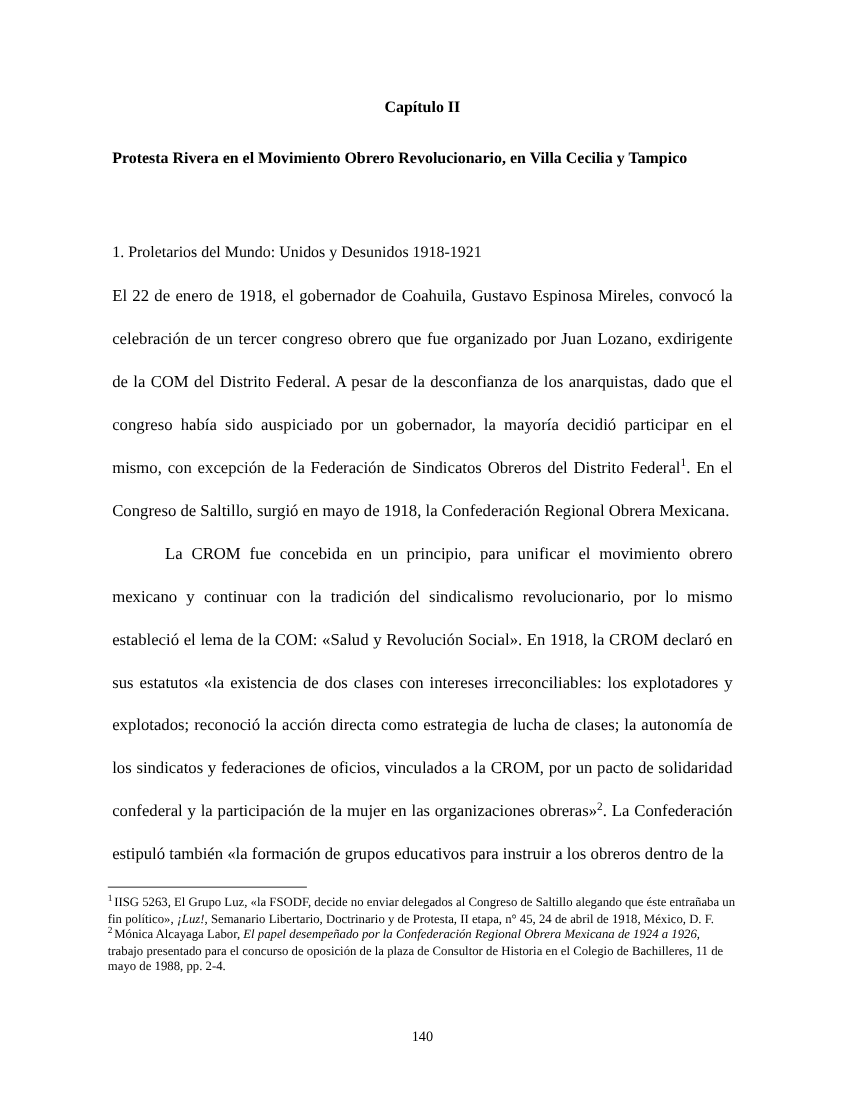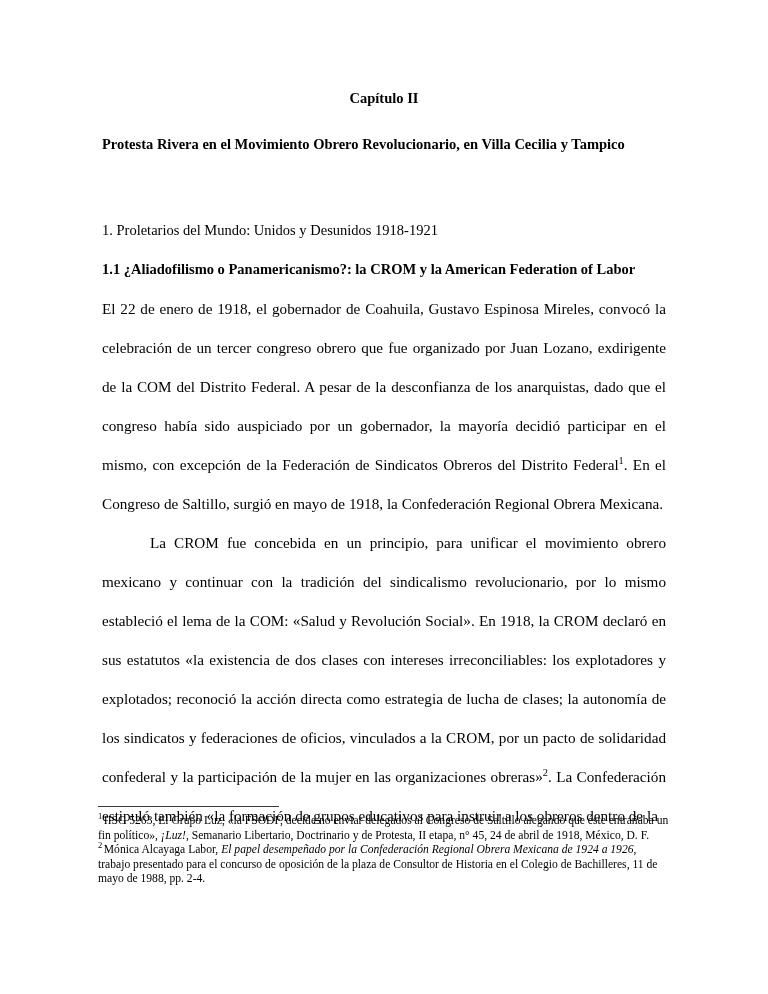--- a/index.html
+++ b/index.html
@@ -136,7 +136,6 @@
 
     <div class="section-heading">1. Proletarios del Mundo: Unidos y Desunidos 1918-1921</div>
 
-    <div class="subsection-heading">1.1 ¿Aliadofilismo o Panamericanismo?: la CROM y la American Federation of Labor</div>
 
     <p class="body-par" id="par-0">
       <span>El 22 de enero de 1918, el gobernador de Coahuila, Gustavo Espinosa Mireles, convocó la celebración de un tercer congreso obrero que fue organizado por Juan Lozano, exdirigente de la COM del Distrito Federal. A pesar de la desconfianza de los anarquistas, dado que el congreso había sido auspiciado por un gobernador, la mayoría decidió participar en el mismo, con excepción de la Federación de Sindicatos Obreros del Distrito Federal</span><sup>1</sup><span>. En el Congreso de Saltillo, surgió en mayo de 1918, la Confederación Regional Obrera Mexicana.</span>

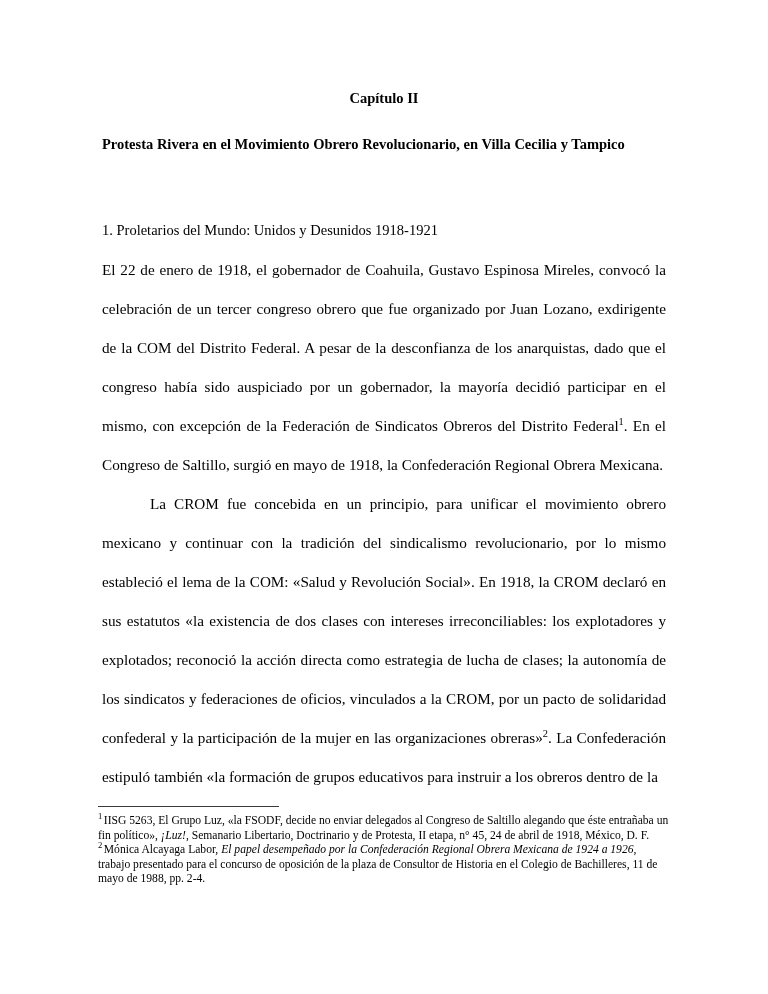--- a/index.html
+++ b/index.html
@@ -159,6 +159,7 @@
     </p>
   </div>
 
+  <div class="page-number">140</div>
 
 </div>
 

